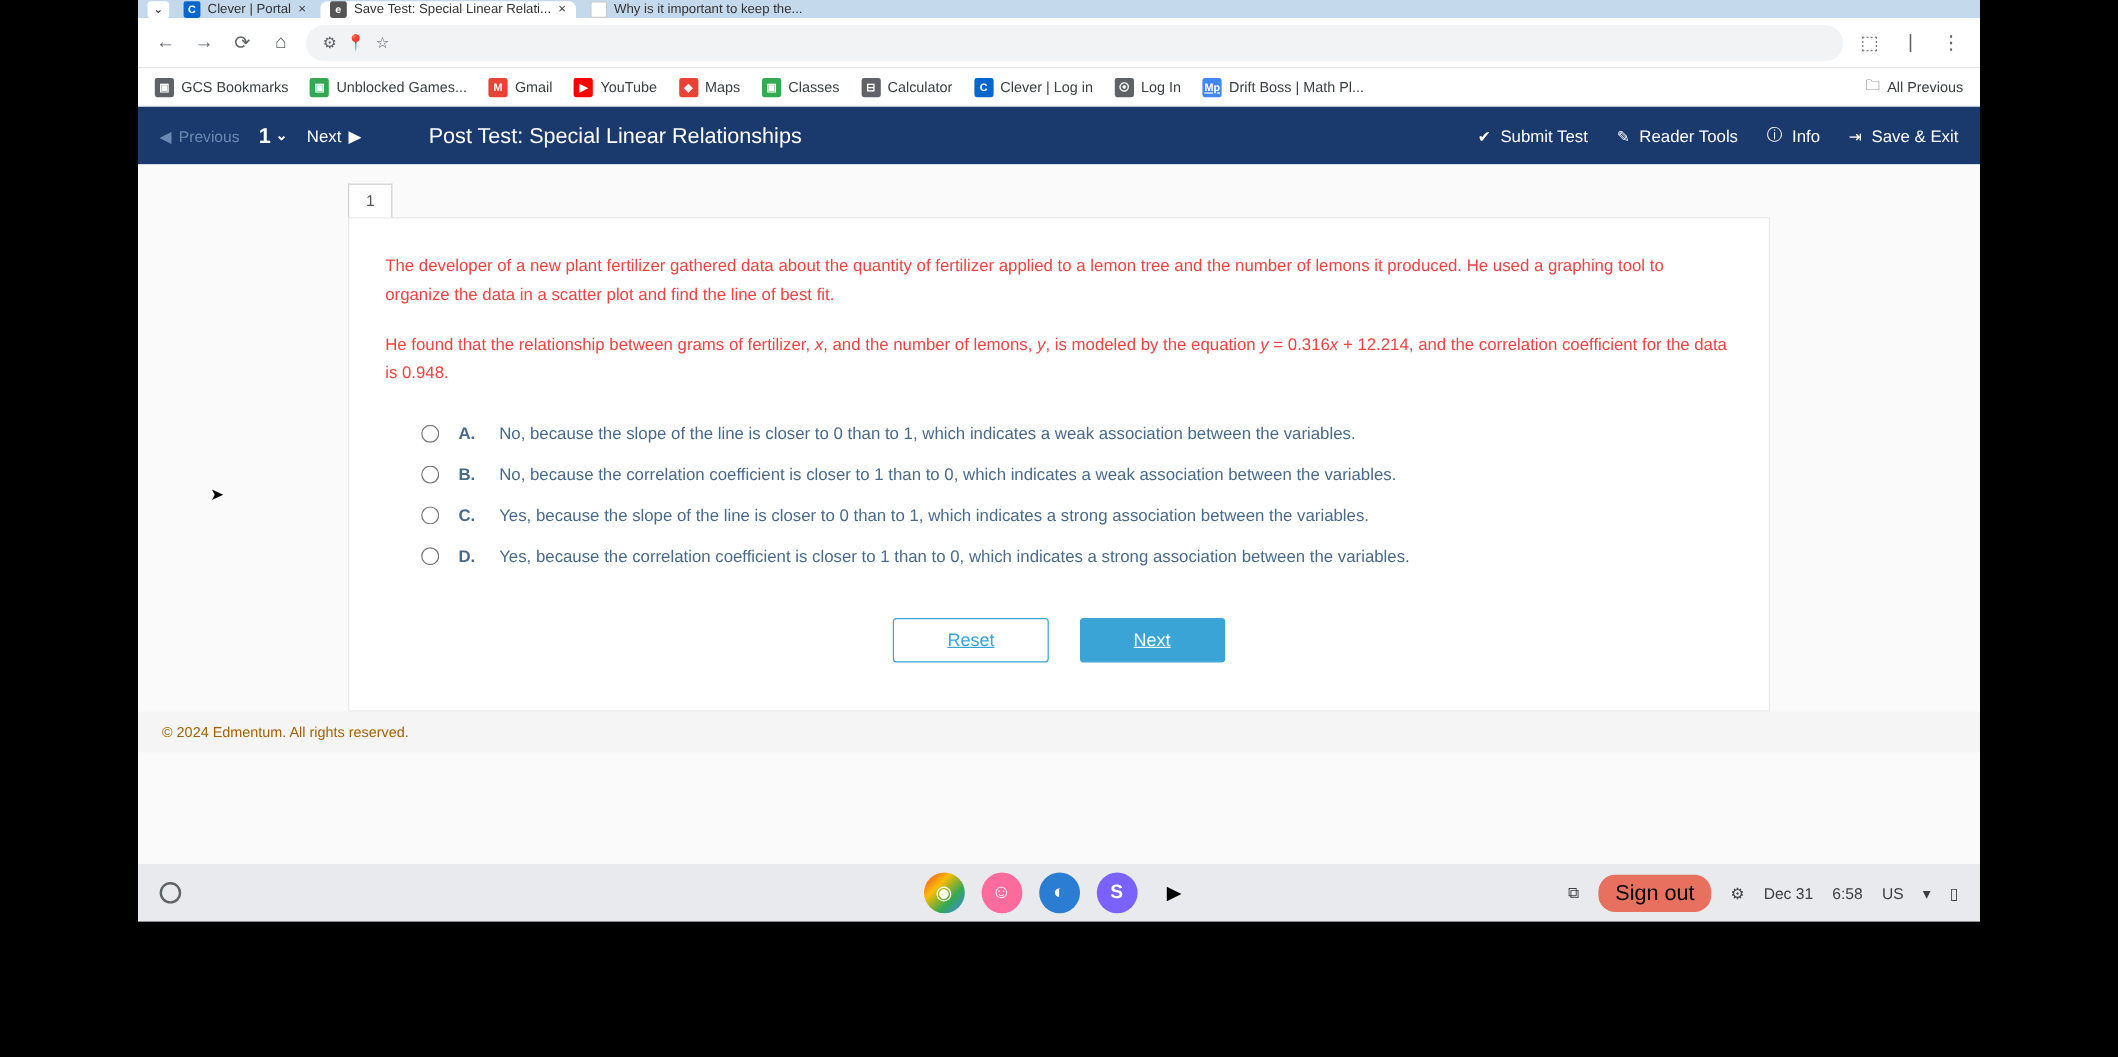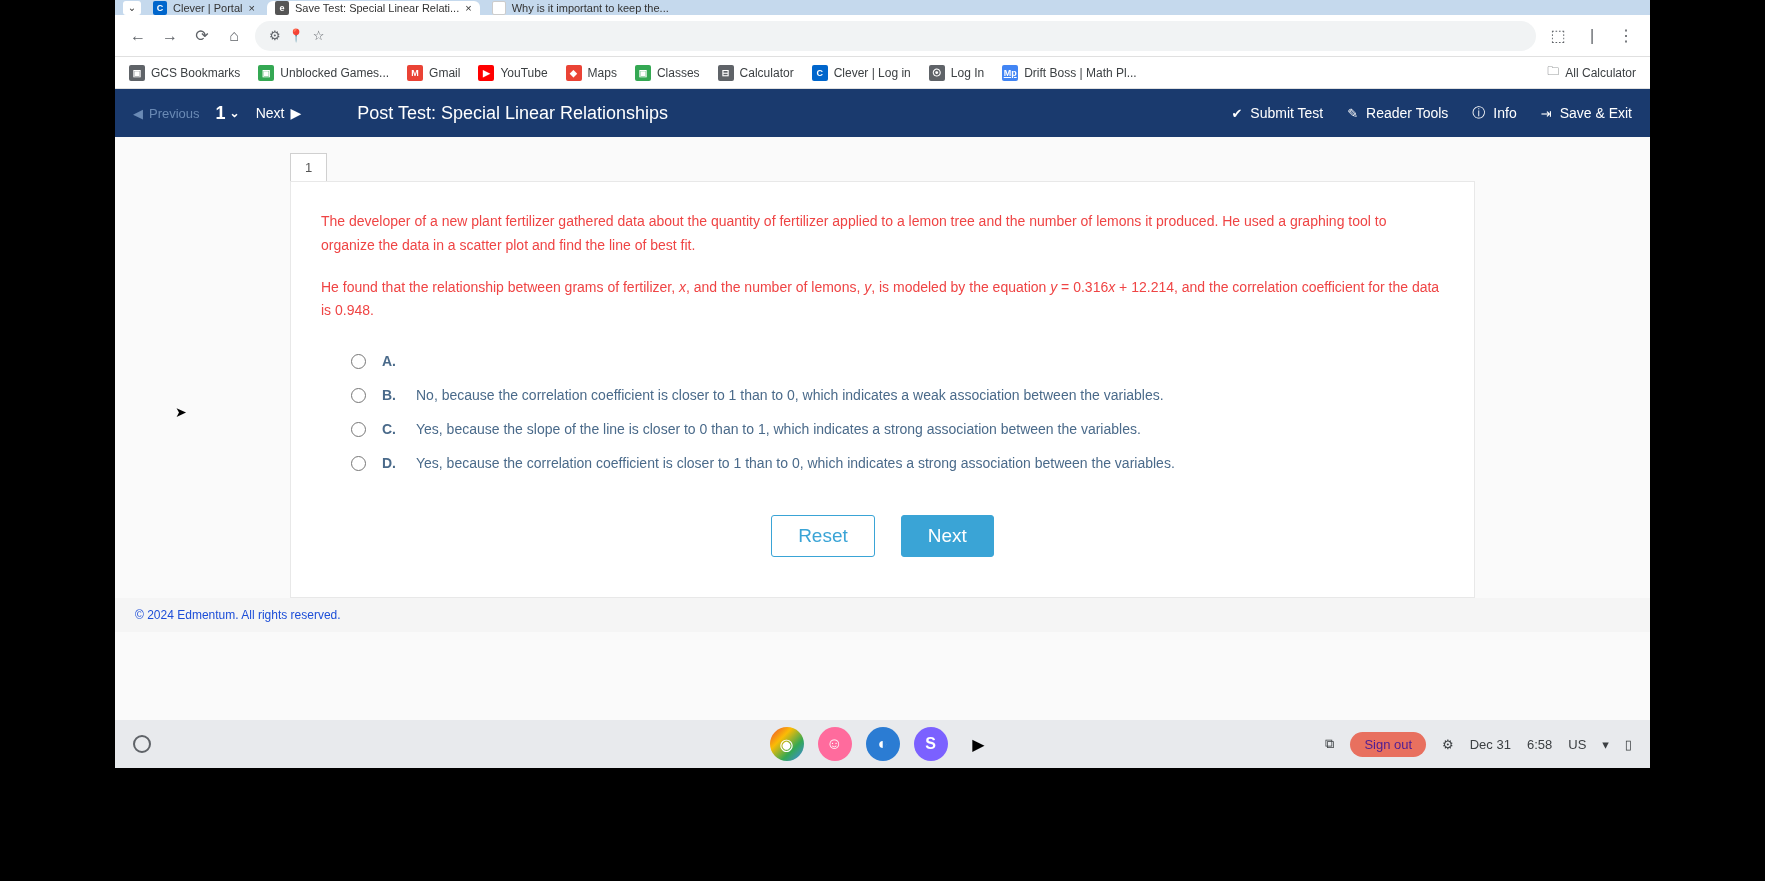--- a/index.html
+++ b/index.html
@@ -169,7 +169,7 @@
         </div>
     <div class="all-bookmarks">
           <span>🗀</span>
-          <span>All Calculator</span>
+          <span>All Previous</span>
         </div>
   </div>
 

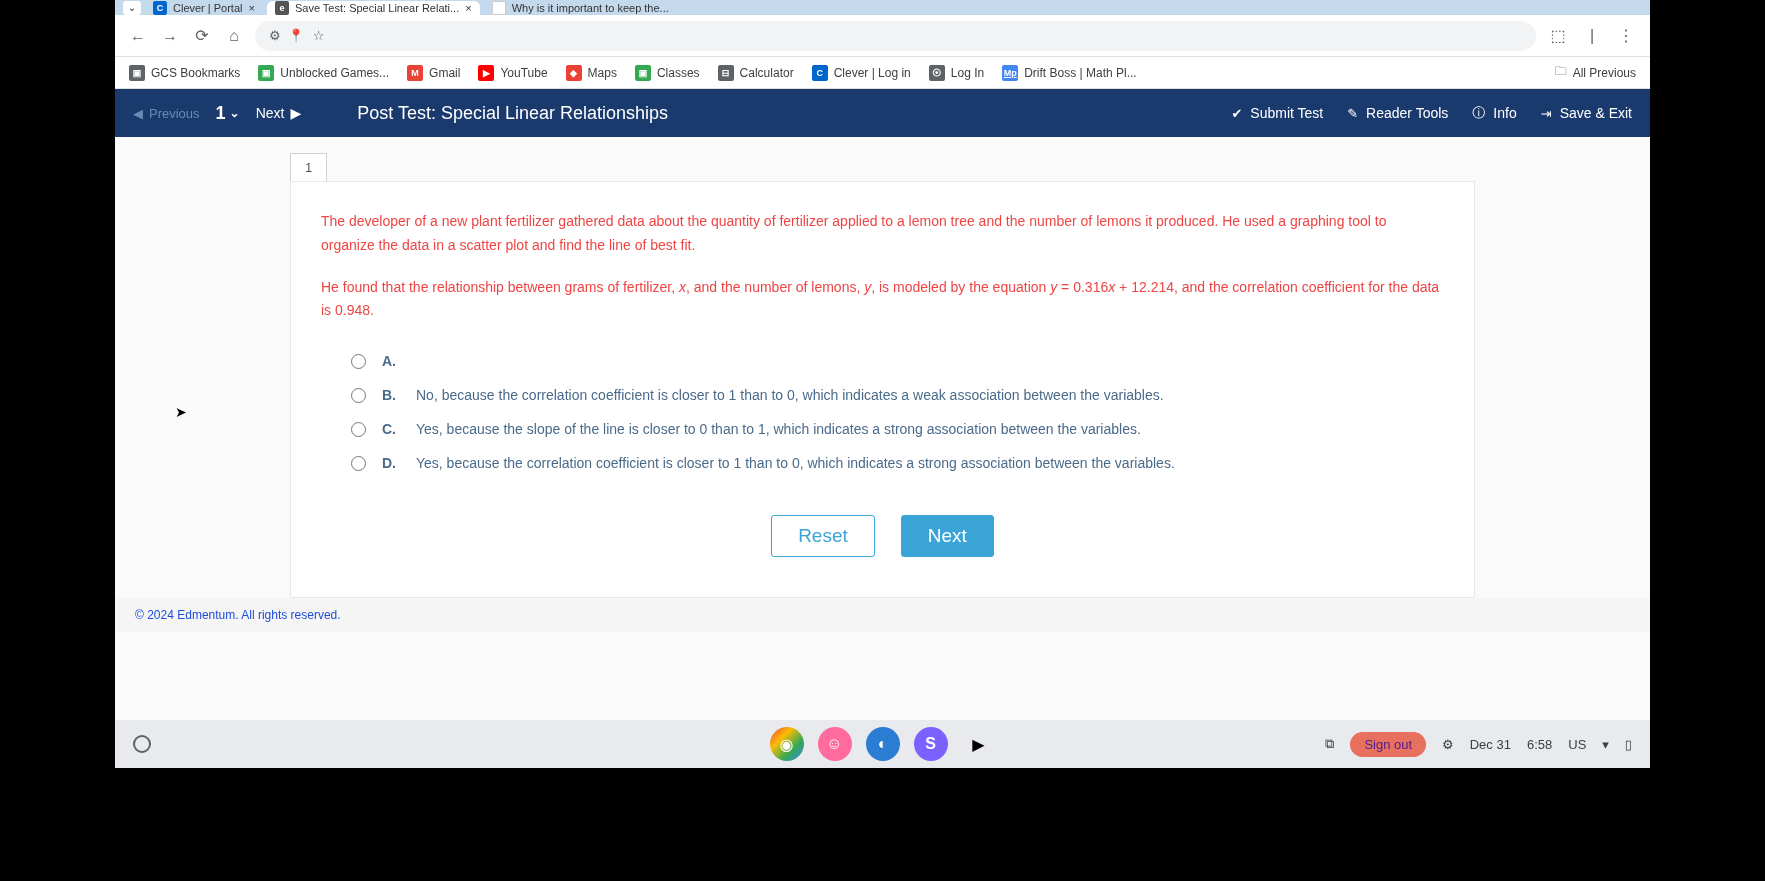--- a/index.html
+++ b/index.html
@@ -221,6 +221,7 @@
         <div class="answer-row">
           <input type="radio" name="ans" style="">
           <span class="letter">A.</span>
+          <span>No, because the slope of the line is closer to 0 than to 1, which indicates a weak association between the variables.</span>
         </div>
         <div class="answer-row">
           <input type="radio" name="ans" style="">

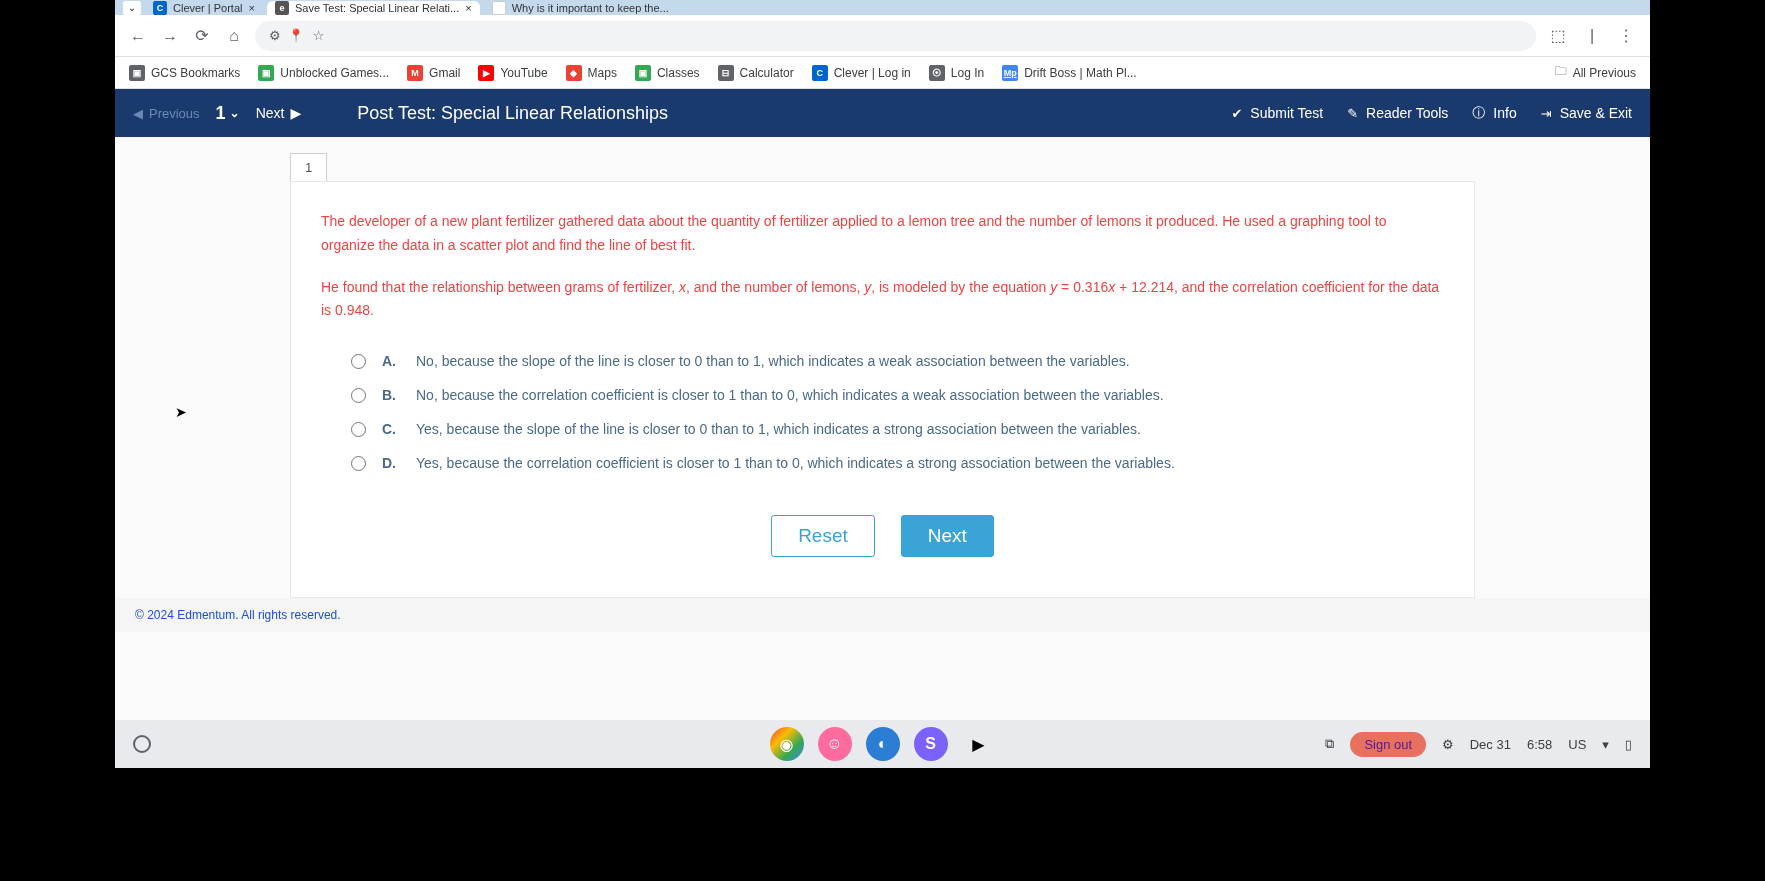--- a/index.html
+++ b/index.html
@@ -64,7 +64,7 @@
 .answer-row input[type="radio"] { width: 15px; height: 15px; cursor: pointer; }
 .answer-row .letter { font-weight: bold; min-width: 18px; }
 .btn-row { display: flex; justify-content: center; gap: 26px; margin-top: 44px; }
-.btn { padding: 9px 26px; font-size: 19px; border-radius: 3px; cursor: pointer; }
+.btn { padding: 9px 44px; font-size: 15px; border-radius: 3px; cursor: pointer; text-decoration: underline; }
 .btn-reset { background: #fff; border: 1px solid #3aa4d6; color: #3aa4d6; }
 .btn-next { background: #3aa4d6; border: 1px solid #3aa4d6; color: #fff; }
 

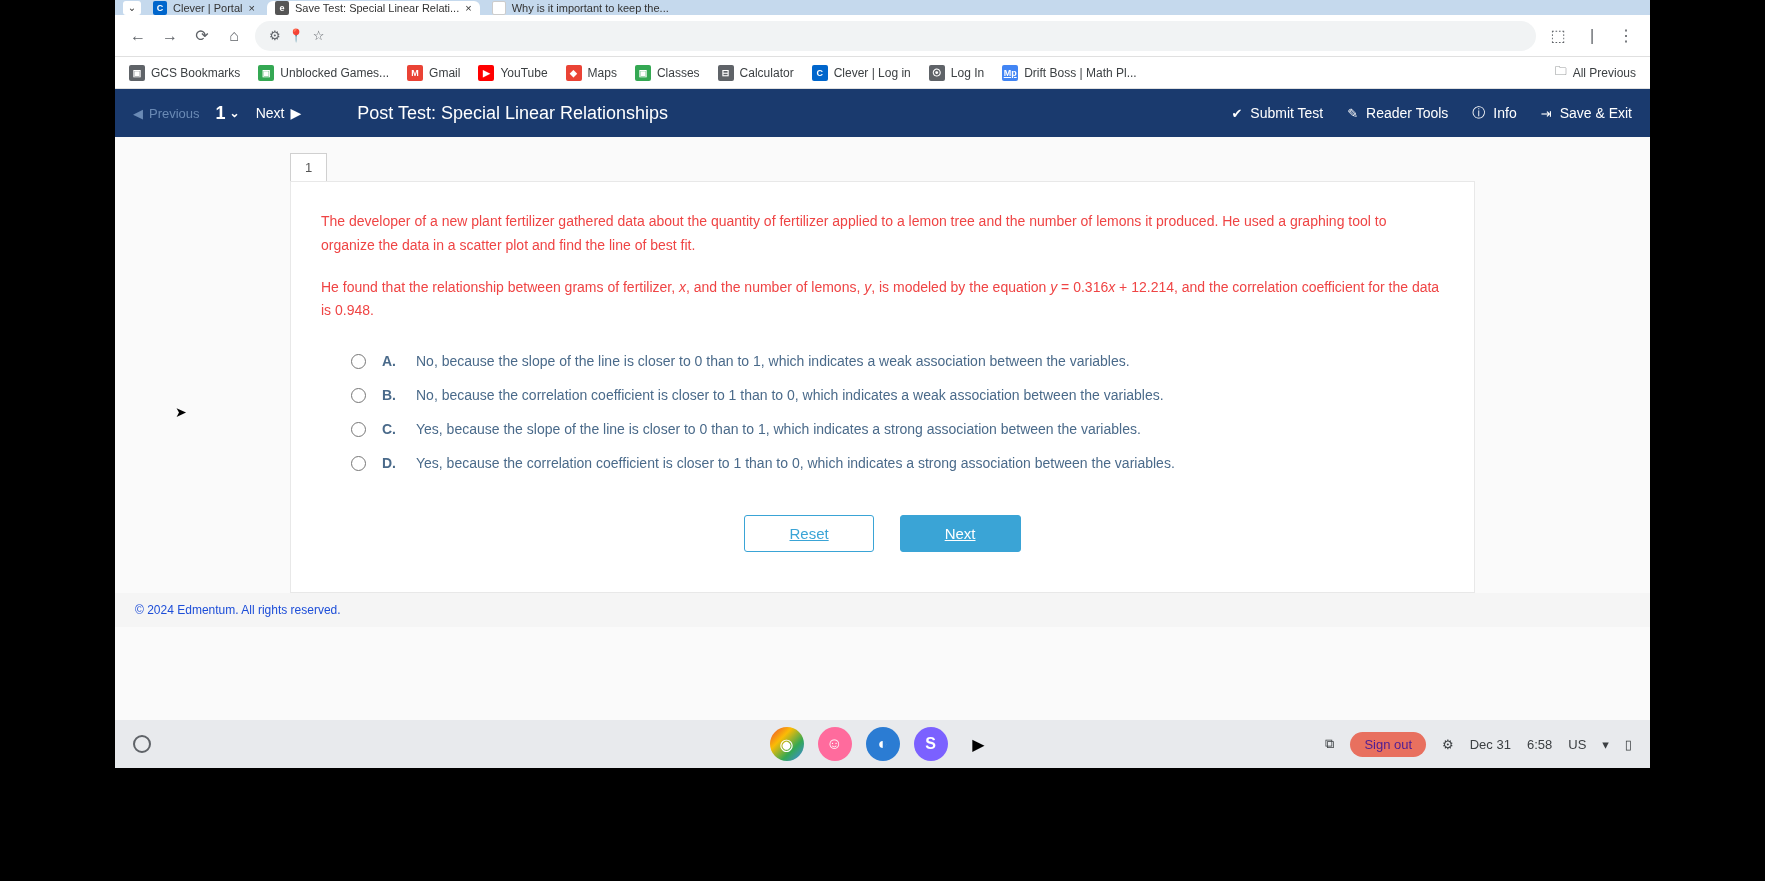--- a/index.html
+++ b/index.html
@@ -69,7 +69,7 @@
 .btn-next { background: #3aa4d6; border: 1px solid #3aa4d6; color: #fff; }
 
 
-.footer { background: #f5f5f5; padding: 10px 20px; font-size: 12px; color: #1d4ed8; }
+.footer { background: #f5f5f5; padding: 10px 20px; font-size: 12px; color: #a16207; }
 
 
 .taskbar { background: #e8eaed; height: 48px; margin: 0 115px; display: flex; align-items: center; padding: 0 18px; gap: 14px; position: relative; }

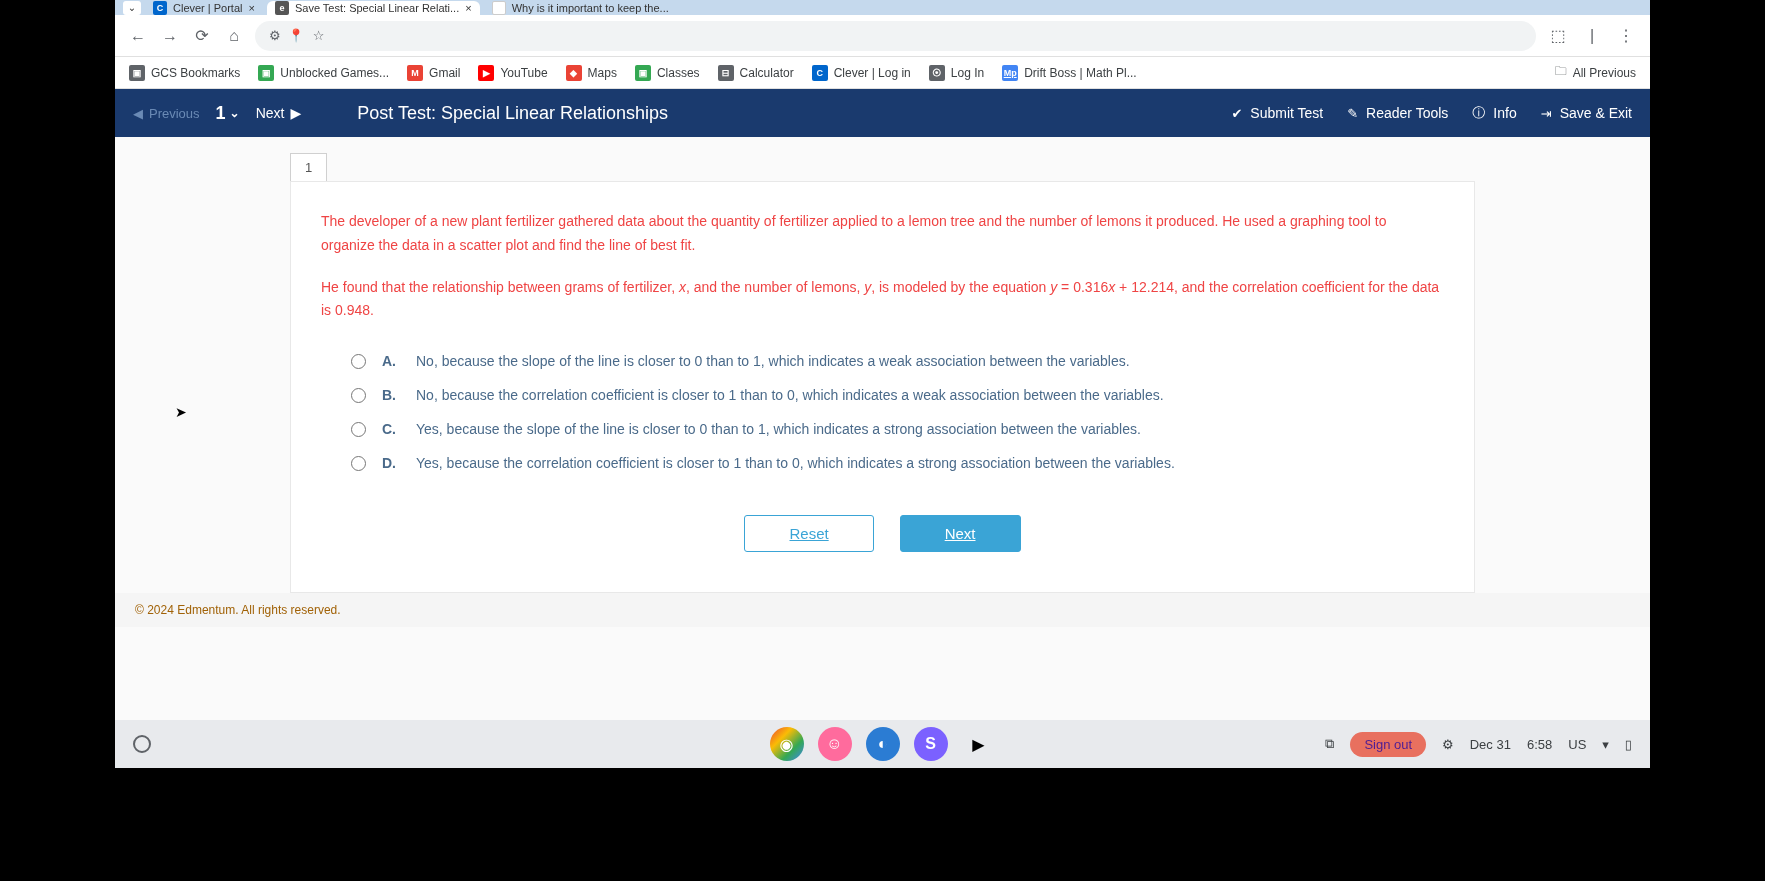--- a/index.html
+++ b/index.html
@@ -82,7 +82,7 @@
 .tb-app.purple { background: #7b61ff; color: #fff; font-weight: bold; }
 .tb-app.play { background: transparent; }
 .tb-right { margin-left: auto; display: flex; align-items: center; gap: 16px; font-size: 13px; color: #3c4043; }
-.signout-btn { background: #e8705f; color: #4c1d95; padding: 5px 14px; border-radius: 14px; font-size: 13px; cursor: pointer; }
+.signout-btn { background: #e8705f; color: #000000; padding: 5px 14px; border-radius: 14px; font-size: 18px; cursor: pointer; }
 .tb-ricon { cursor: pointer; }
 
 .cursor-ptr { position: absolute; left: 175px; top: 404px; font-size: 14px; color: #000; z-index: 100; }

